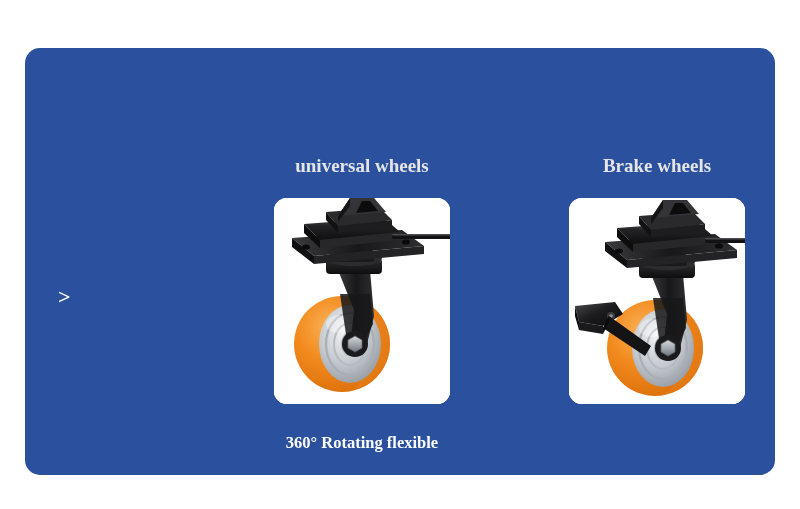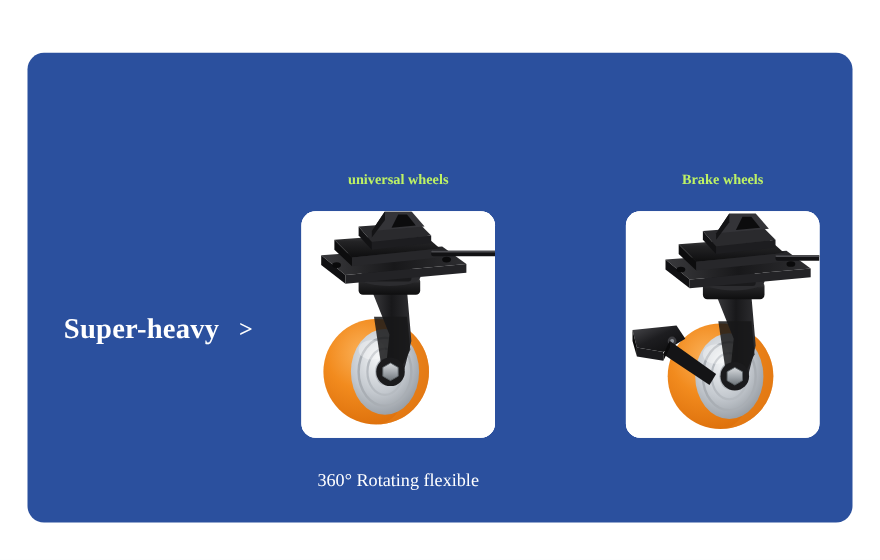--- a/index.html
+++ b/index.html
@@ -59,8 +59,8 @@
   #col-brake     { left: 537px; }
 
   .col-title {
-    color: #bef264;
-    font-size: 13px;
+    color: #e5e5e5;
+    font-size: 19px;
     font-weight: bold;
     line-height: 1;
     white-space: nowrap;

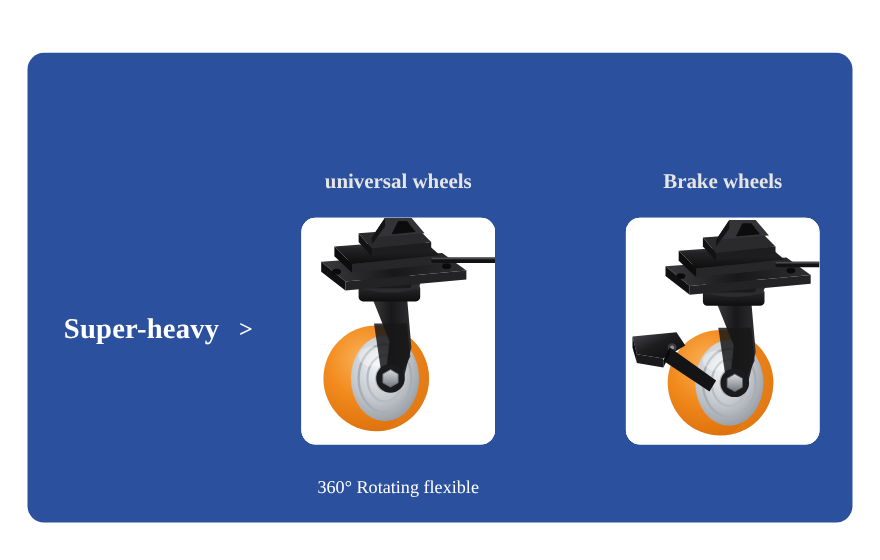--- a/index.html
+++ b/index.html
@@ -102,7 +102,6 @@
 <div id="banner">
 
   <div id="headline">
-    <span class="htext">Super-heavy</span>
     <span class="harrow">&gt;</span>
   </div>
 

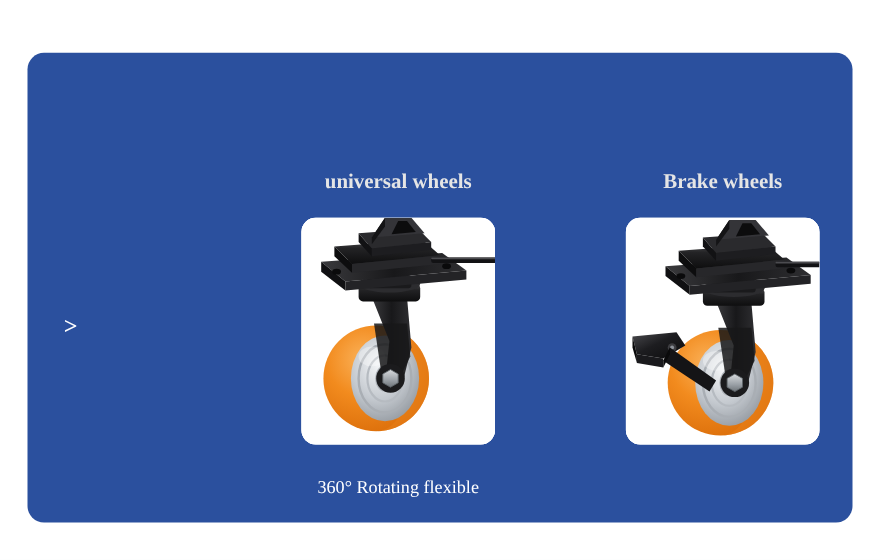--- a/index.html
+++ b/index.html
@@ -87,7 +87,7 @@
   .col-caption {
     color: #ffffff;
     font-size: 16.5px;
-    font-weight: normal;
+    font-weight: bold;
     line-height: 1;
     margin-top: 31px;
     white-space: nowrap;

